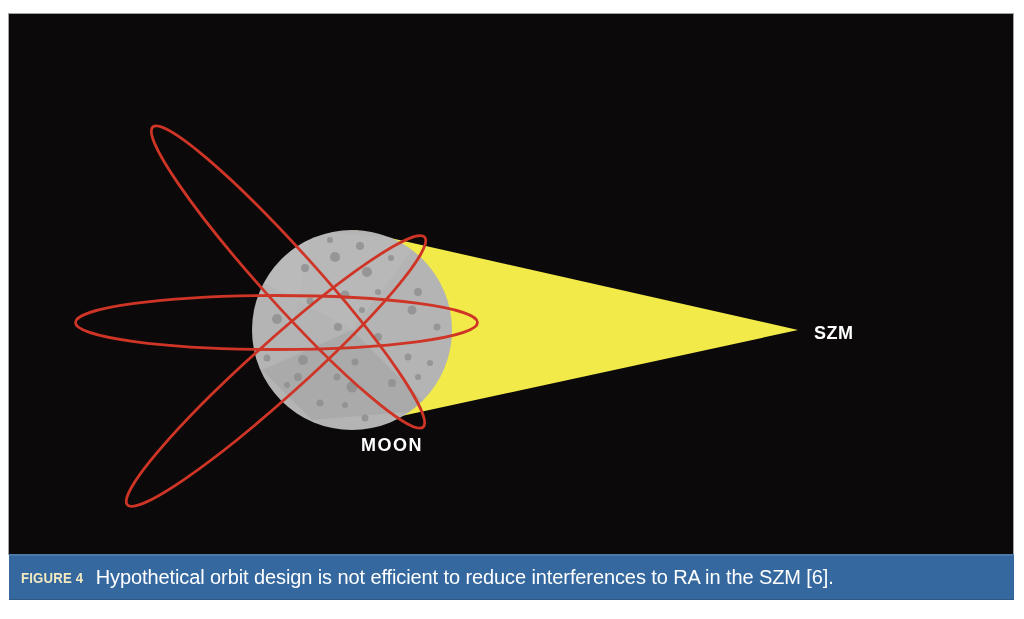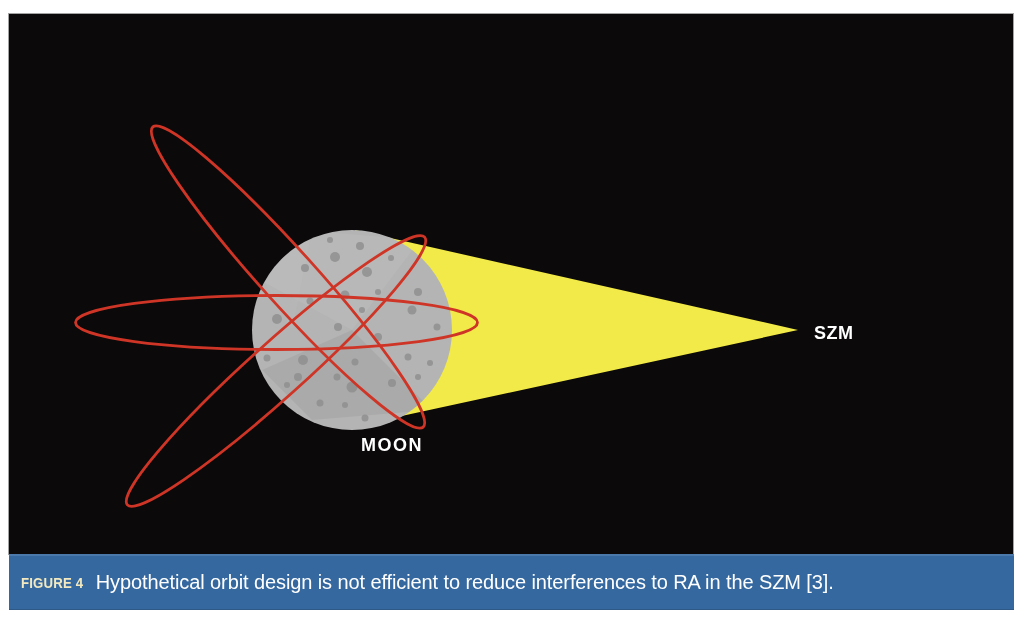--- a/index.html
+++ b/index.html
@@ -21,7 +21,7 @@
   .moon-label{left:305px;top:422px;letter-spacing:1.5px;margin-left:47px;}
   .szm-label{left:805px;top:310px;letter-spacing:0.5px;}
   .caption-bar{
-    position:absolute;left:9px;top:554px;width:1005px;height:56px;
+    position:absolute;left:9px;top:554px;width:1005px;height:46px;
     box-sizing:border-box;
     background:#35689f;
     border-top:2px solid #4c79ac;

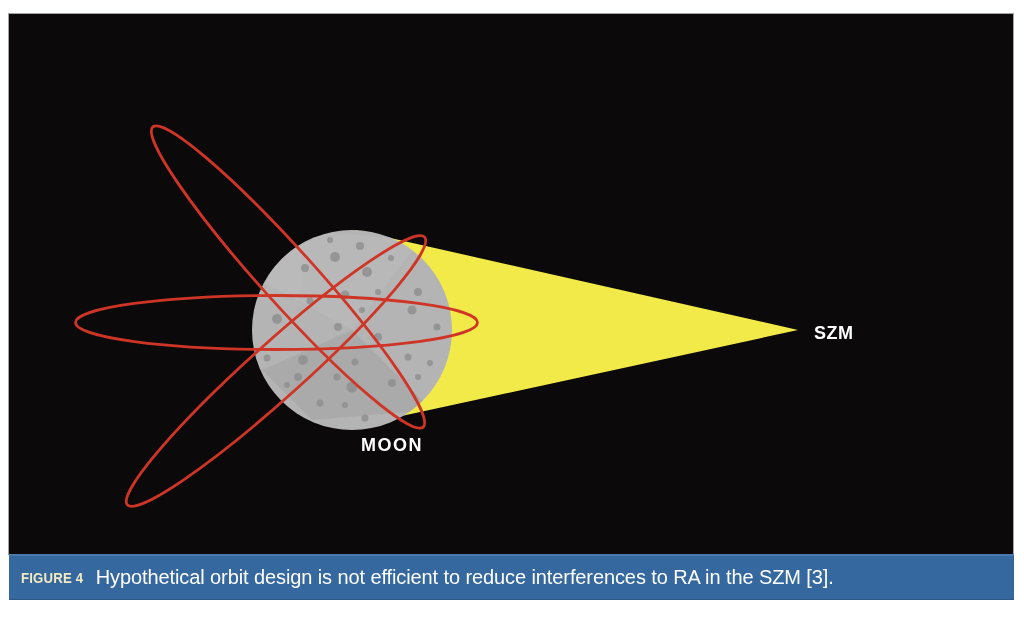--- a/index.html
+++ b/index.html
@@ -94,7 +94,7 @@
 
 <div class="caption-bar" style="background: rgb(53, 104, 159); border-top-color: rgb(76, 121, 172); border-bottom-color: rgb(46, 88, 134);">
   <span class="caption-tag" style="color: rgb(242, 233, 193);">FIGURE 4</span>
-  <span class="caption-text" style="color: rgb(255, 255, 255);">Hypothetical orbit design is not efficient to reduce interferences to RA in the SZM [3].</span>
+  <span class="caption-text" style="color: rgb(255, 255, 255);">Hypothetical orbit design is not efficient to reduce interferences to RA in the SZM [6].</span>
 </div>
 
 </body></html>

